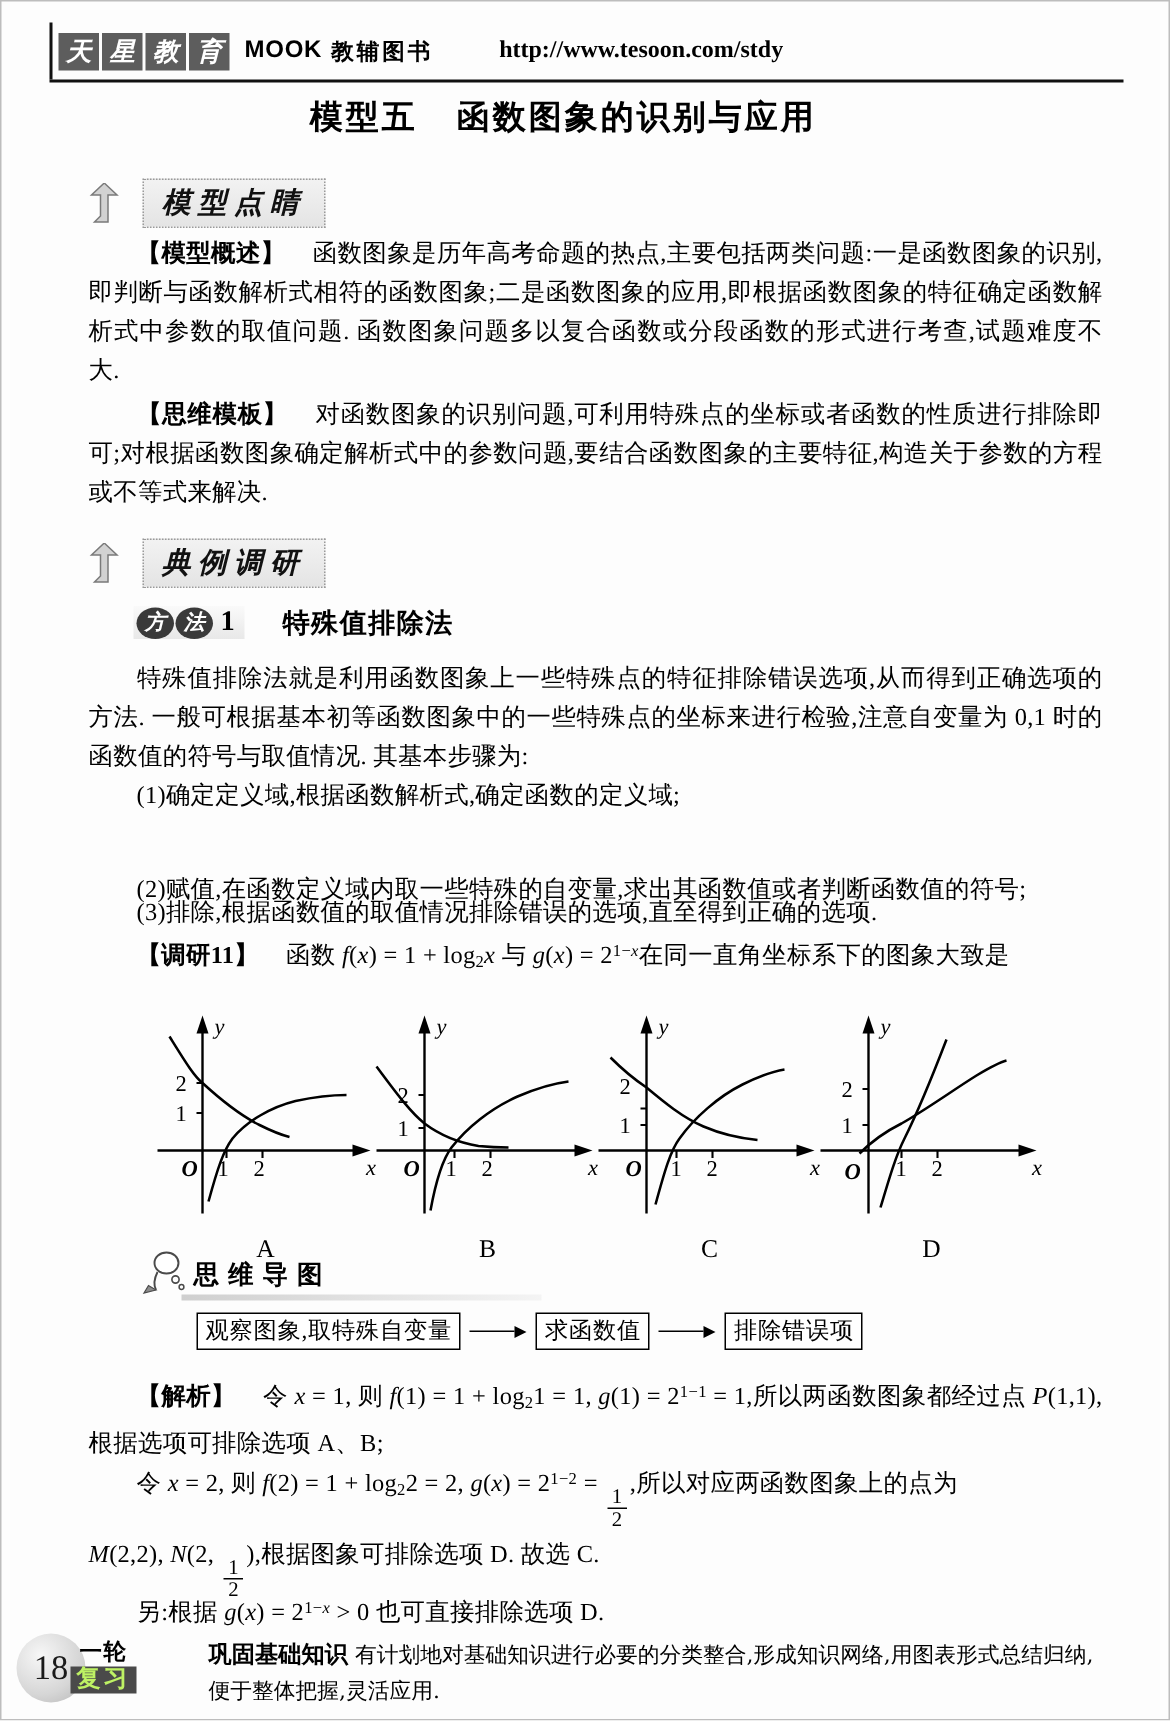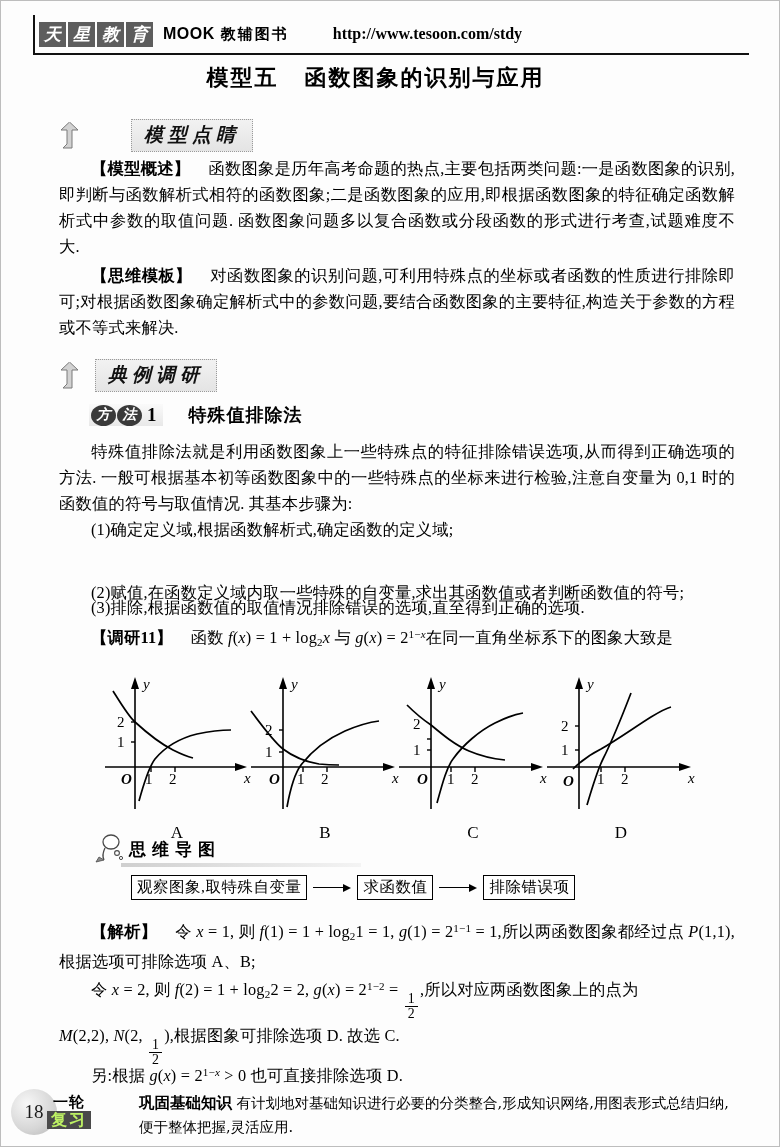--- a/index.html
+++ b/index.html
@@ -221,7 +221,7 @@
     <span>模型五</span><span class="gap"></span><span>函数图象的识别与应用</span>
   </div>
 
-  <div class="badge-row" style="left:58px; top:118px;gap:36px;">
+  <div class="badge-row" style="left:58px; top:118px;">
     <svg class="arrow-ico" viewBox="0 0 32 30">
       <path d="M4 26 L13 26 L13 8 L19 8 L10.5 0 L2 8 L8 8 L8 22 Z" fill="#d2d2d2" stroke="#7a7a7a" stroke-width="1"></path>
     </svg>

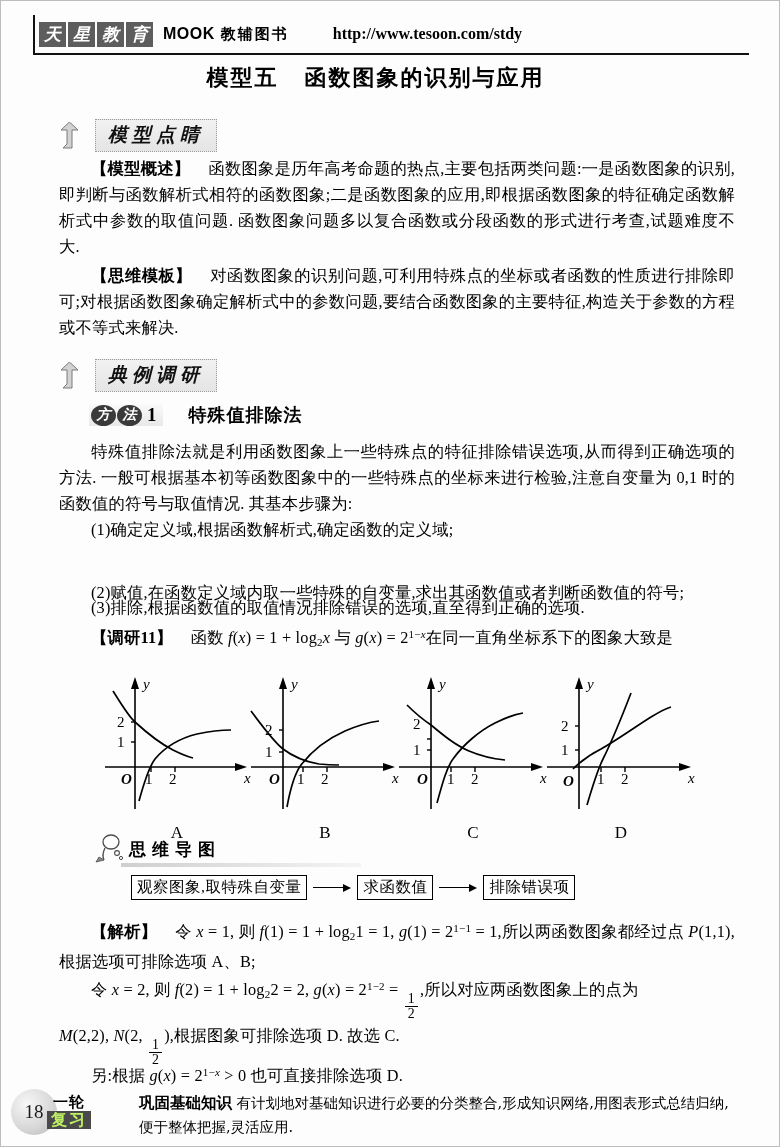--- a/index.html
+++ b/index.html
@@ -177,7 +177,7 @@
     width: 46px; height: 46px; border-radius: 50%;
     background: radial-gradient(circle at 35% 32%, #f7f7f7 0%, #d6d6d6 60%, #b4b4b4 100%);
     display: flex; align-items: center; justify-content: center;
-    font-size: 19px; font-family: "Liberation Serif", serif;
+    font-size: 23px; font-family: "Liberation Serif", serif;
     color: #1a1a1a;
   }
   .round-label {

